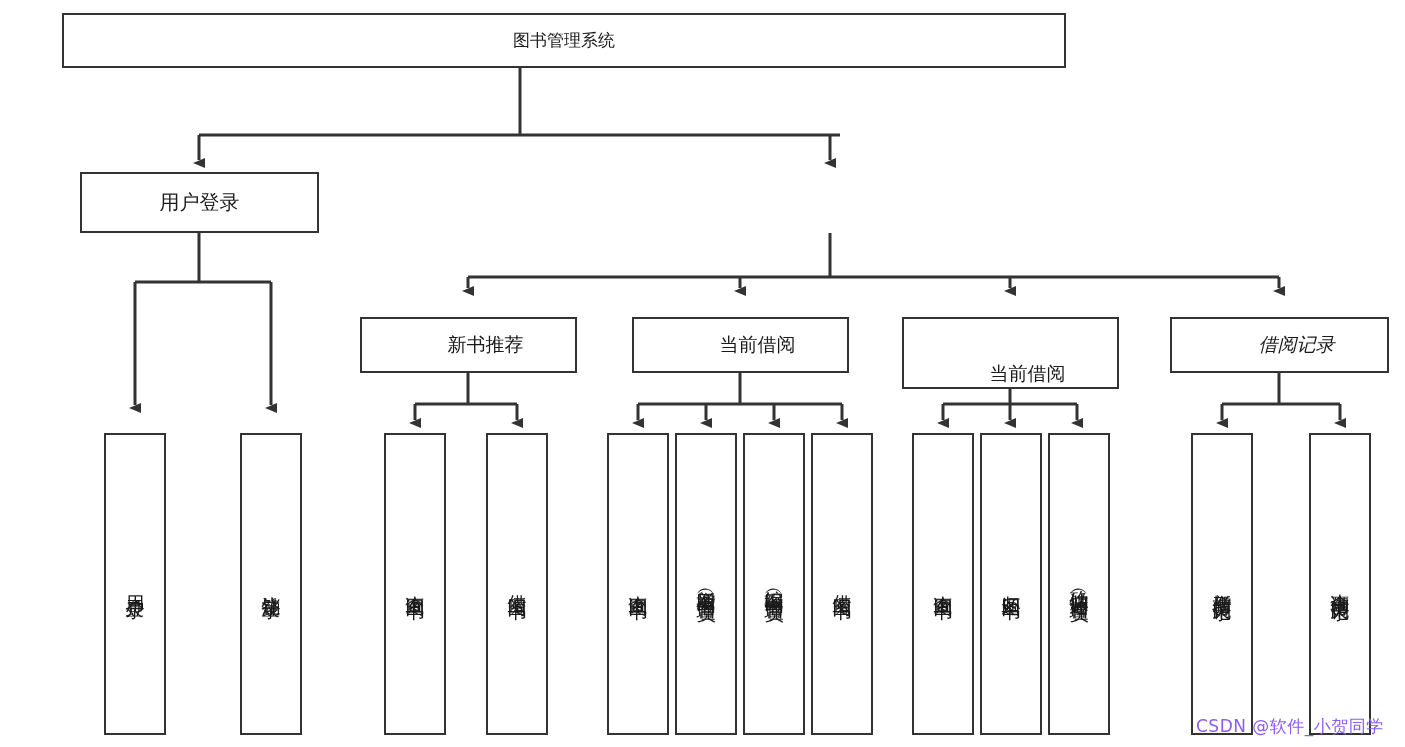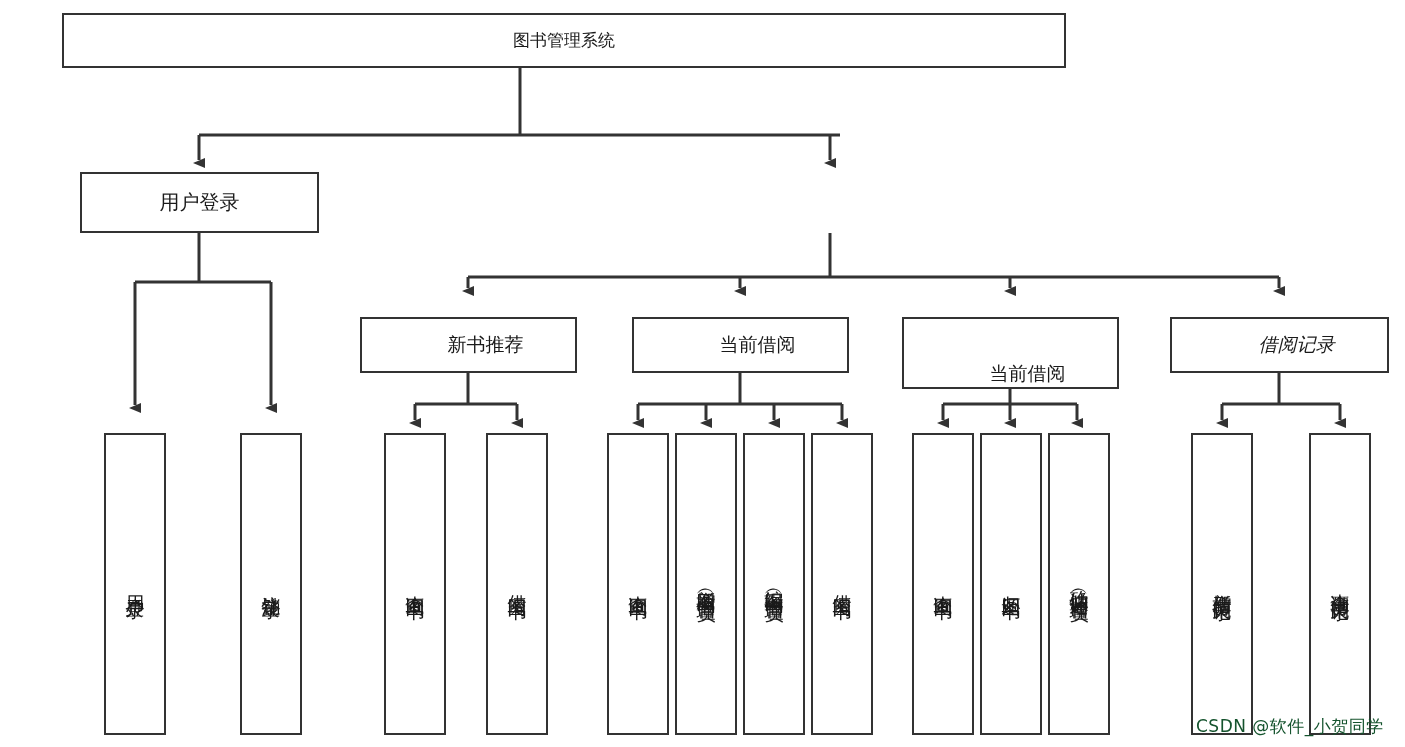--- a/index.html
+++ b/index.html
@@ -68,7 +68,7 @@
   .watermark {
     position: absolute;
     font-size: 17px;
-    color: #14532d;
+    color: #8b5cf6;
     white-space: nowrap;
     z-index: 5;
     letter-spacing: 0.5px;

